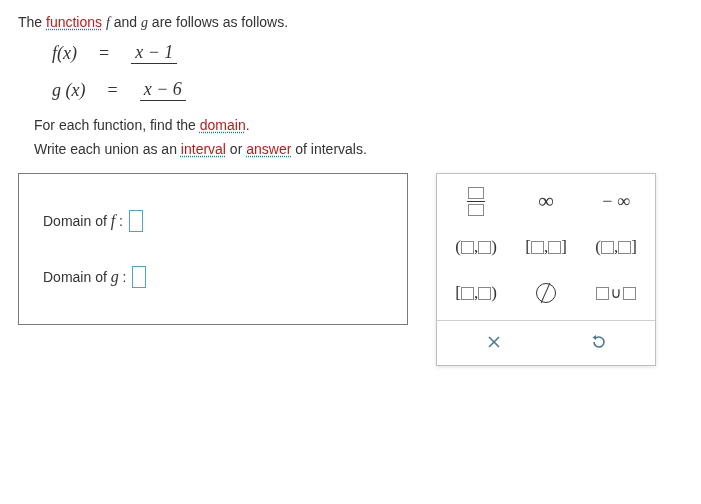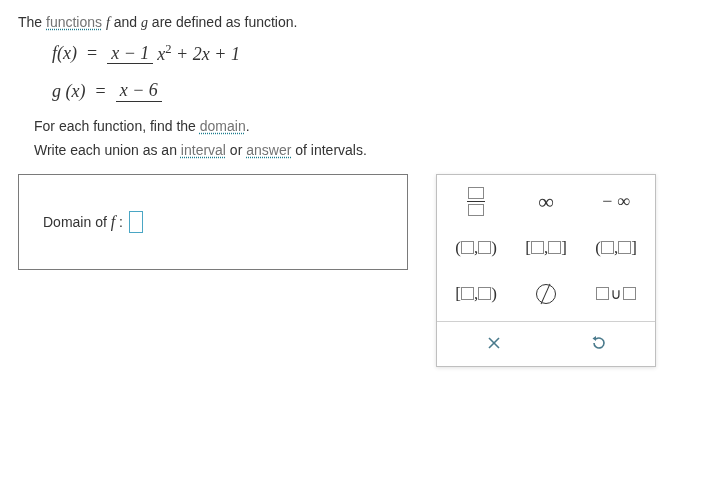--- a/index.html
+++ b/index.html
@@ -11,7 +11,7 @@
     background: #fff;
   }
   .link-term {
-    color: #737373;
+    color: #b91c1c;
     text-decoration: underline dotted;
     text-decoration-color: #1a7a8c;
     text-underline-offset: 2px;

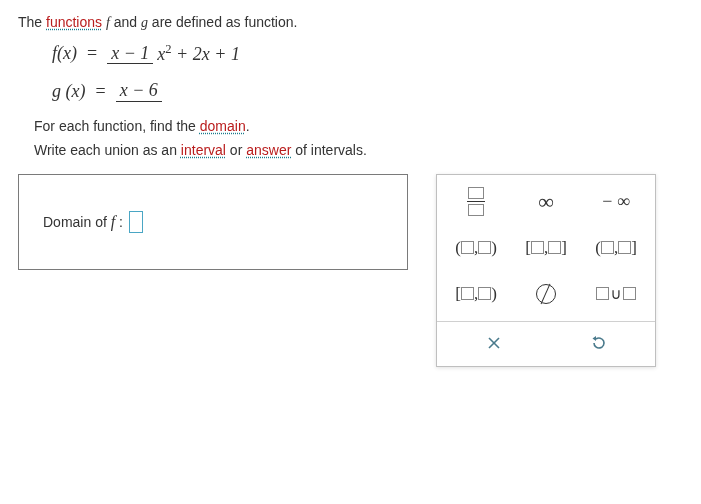--- a/index.html
+++ b/index.html
@@ -134,7 +134,7 @@
 <body>
 
 <div class="intro">
-  <span>The </span><span class="link-term">functions</span><span> </span><span style="font-family:'Times New Roman',serif;font-style:italic;">f</span><span> and </span><span style="font-family:'Times New Roman',serif;font-style:italic;">g</span><span> are defined as function.</span>
+  <span>The </span><span class="link-term">functions</span><span> </span><span style="font-family:'Times New Roman',serif;font-style:italic;">f</span><span> and </span><span style="font-family:'Times New Roman',serif;font-style:italic;">g</span><span> are follows as follows.</span>
 </div>
 
 <div class="eq-block">

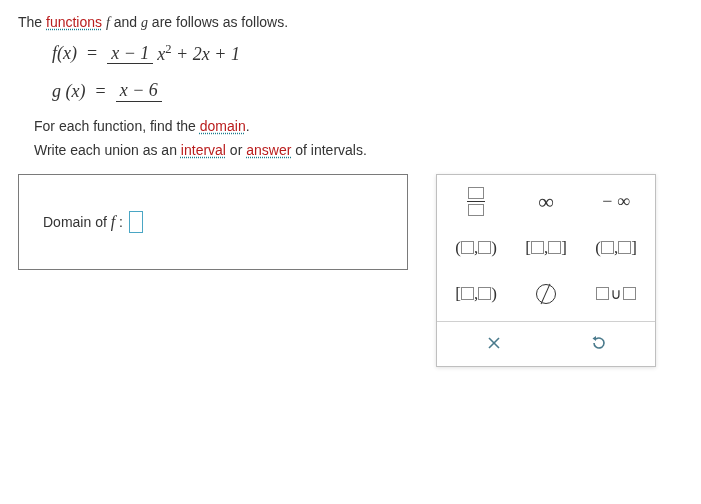--- a/index.html
+++ b/index.html
@@ -22,7 +22,7 @@
     font-family: "Times New Roman", serif;
     font-size: 18px;
   }
-  .eq-row { display: flex; align-items: center; gap: 10px; }
+  .eq-row { display: flex; align-items: center; gap: 22px; }
   .lhs { font-style: italic; }
   .frac {
     display: inline-flex;

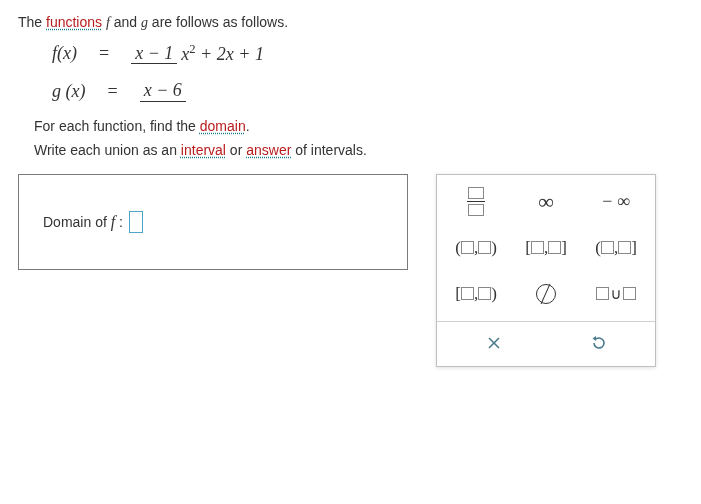--- a/index.html
+++ b/index.html
@@ -26,7 +26,7 @@
   .lhs { font-style: italic; }
   .frac {
     display: inline-flex;
-    flex-direction: row;
+    flex-direction: column;
     align-items: center;
     vertical-align: middle;
     font-style: italic;

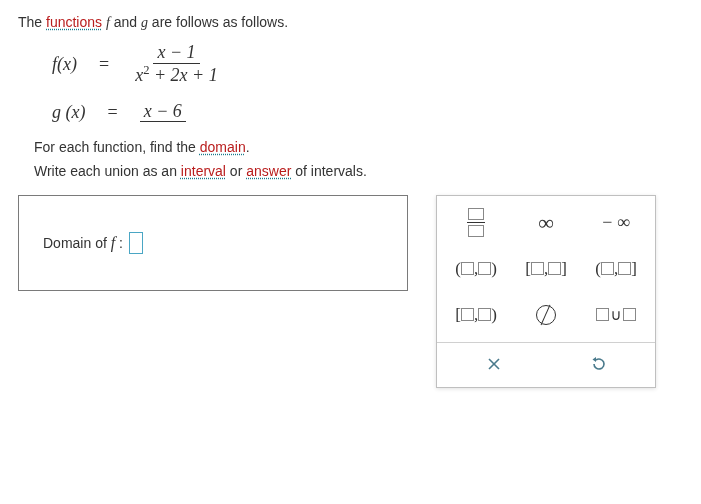--- a/index.html
+++ b/index.html
@@ -143,7 +143,6 @@
     <span>=</span>
     <span class="frac">
       <span class="num">x − 1</span>
-      <span class="den"><span>x</span><span class="sup">2</span><span> + 2x + 1</span></span>
     </span>
   </div>
 </div>

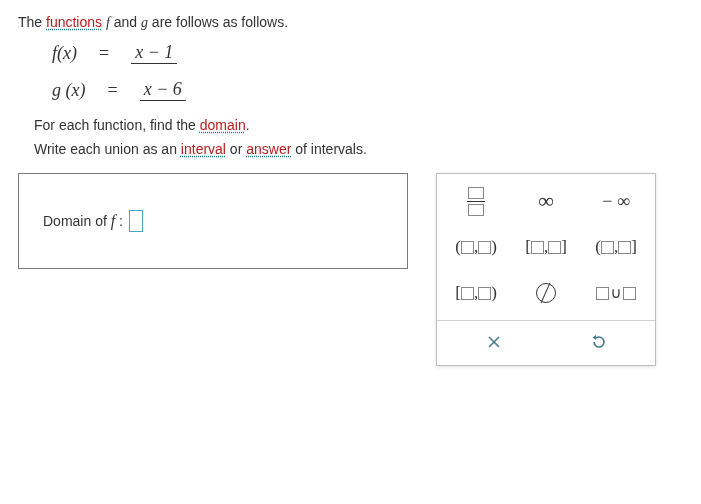--- a/index.html
+++ b/index.html
@@ -171,6 +171,10 @@
       <span><span>Domain of </span><span class="fn">f</span><span> :</span></span>
       <span class="input-slot"></span>
     </div>
+    <div class="answer-row" style="margin-top:34px;">
+      <span><span>Domain of </span><span class="fn">g</span><span> :</span></span>
+      <span class="input-slot"></span>
+    </div>
   </div>
 
   <div class="palette">

